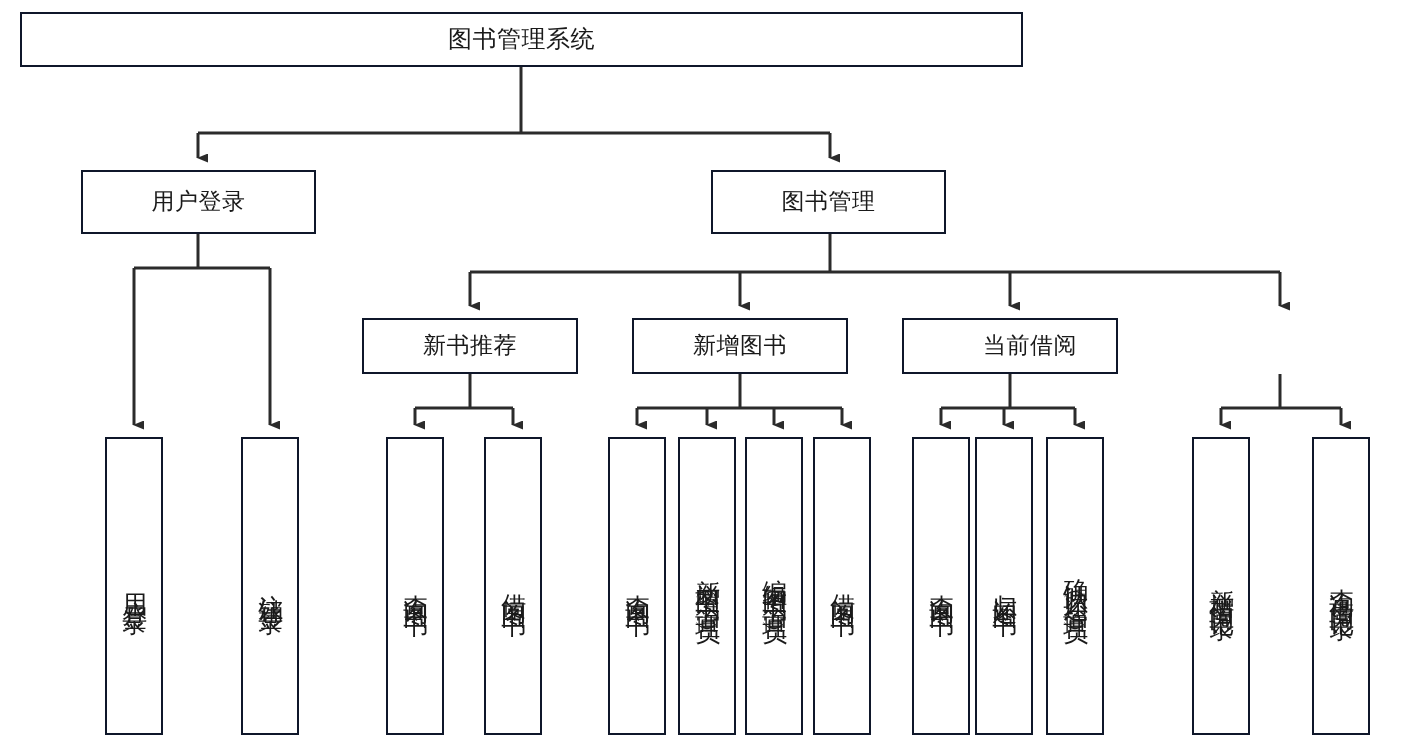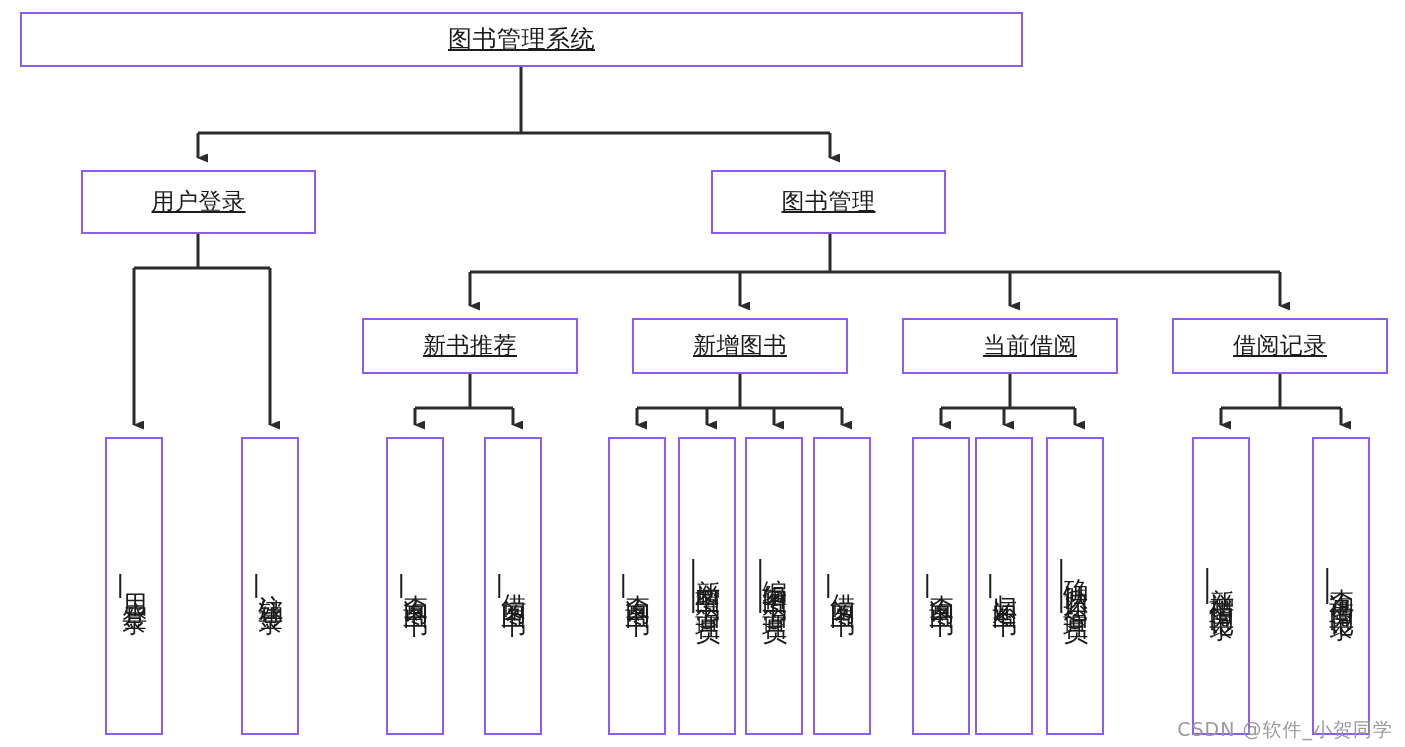--- a/index.html
+++ b/index.html
@@ -25,12 +25,11 @@
     position:absolute;
     box-sizing:border-box;
     background:#ffffff;
-    border:2px solid #8b5cf6;
+    border:2px solid #0f172a;
     display:flex;
     align-items:center;
     justify-content:center;
     z-index:2;
-    text-decoration:underline;
   }
   .node .label{
     color:#1a1a1a;

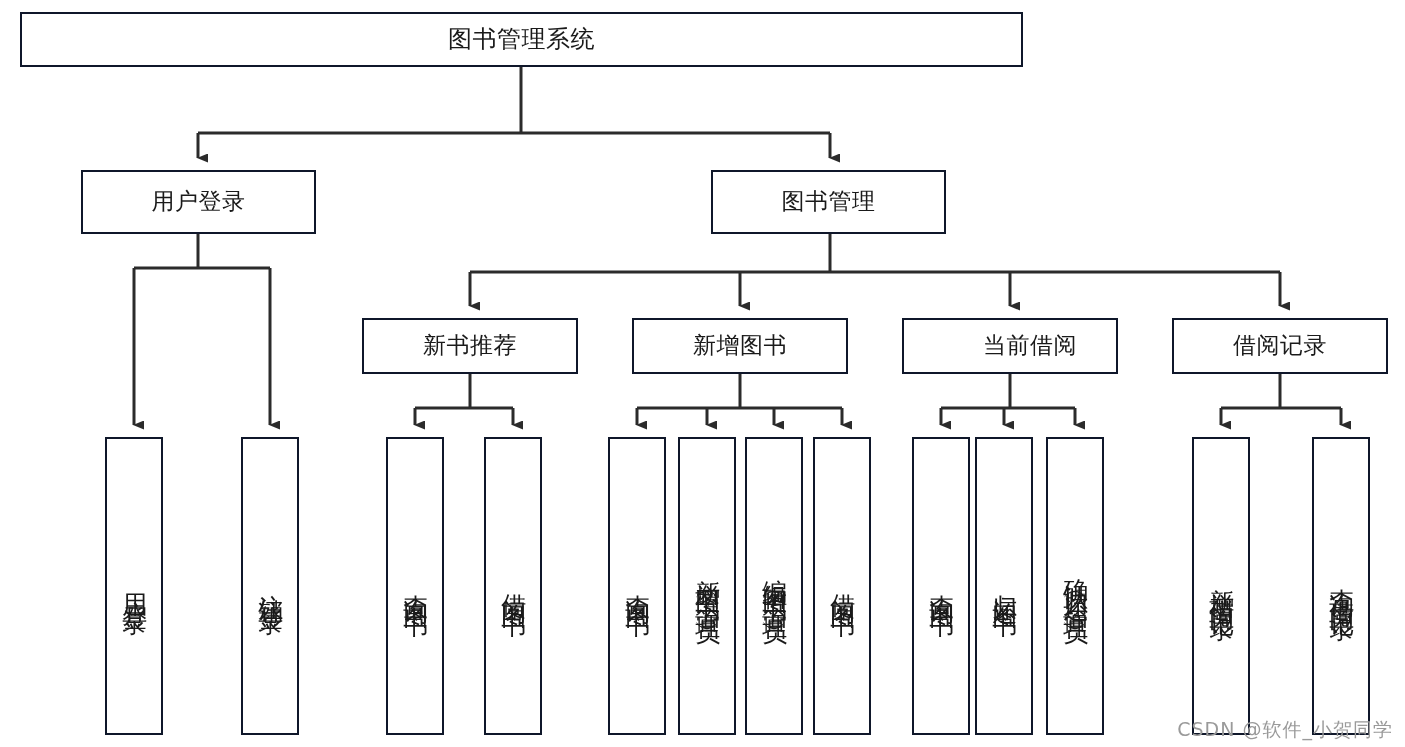--- a/index.html
+++ b/index.html
@@ -147,9 +147,6 @@
     <span class="label">当前借阅</span>
   </div>
 
-  <div class="node h" style="left:1172px; top:318px; width:216px; height:56px;">
-    <span class="label">借阅记录</span>
-  </div>
 
   <div class="node v" style="left:105px; top:437px; width:58px; height:298px;">
     <span class="label">用户登录</span>

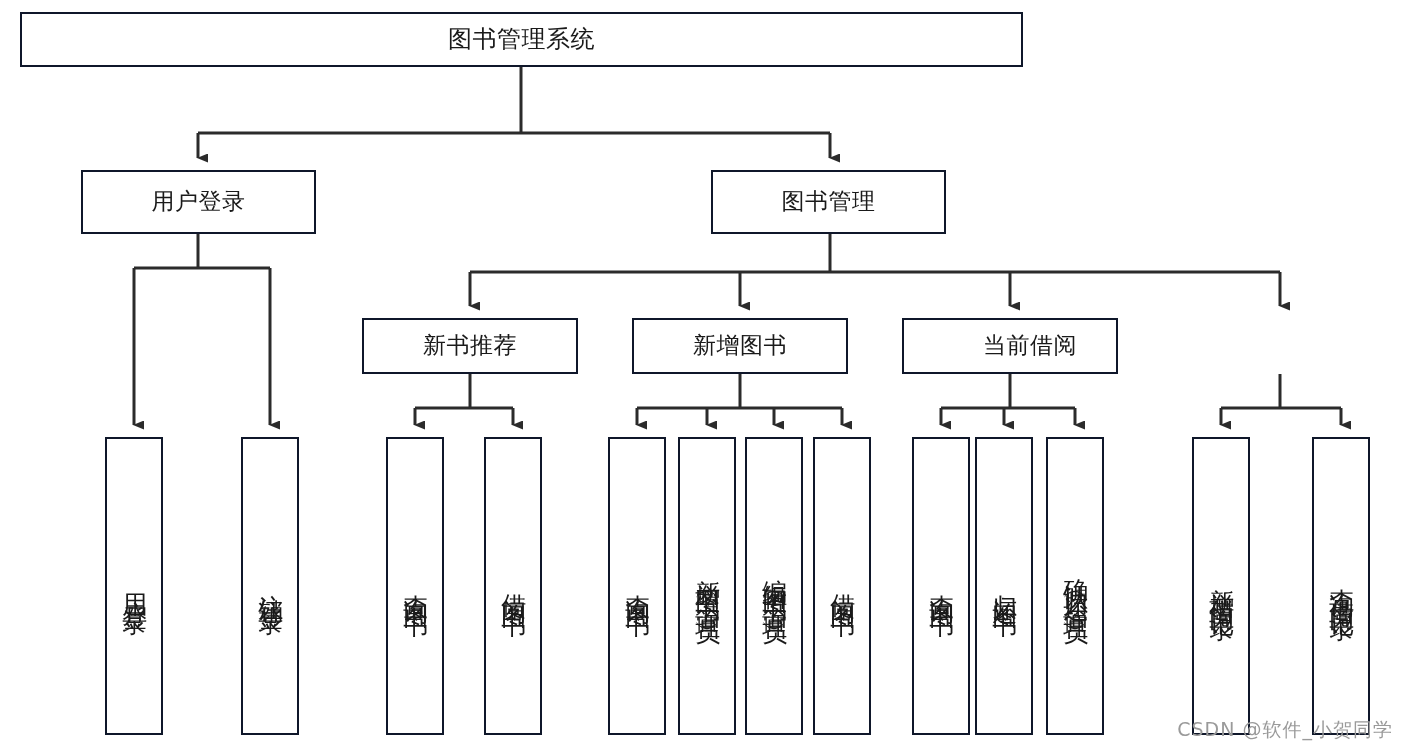--- a/index.html
+++ b/index.html
@@ -200,7 +200,6 @@
     <span class="label">查询借阅记录</span>
   </div>
 
-  <div class="watermark">CSDN @软件_小贺同学</div>
 
 </div>
 

